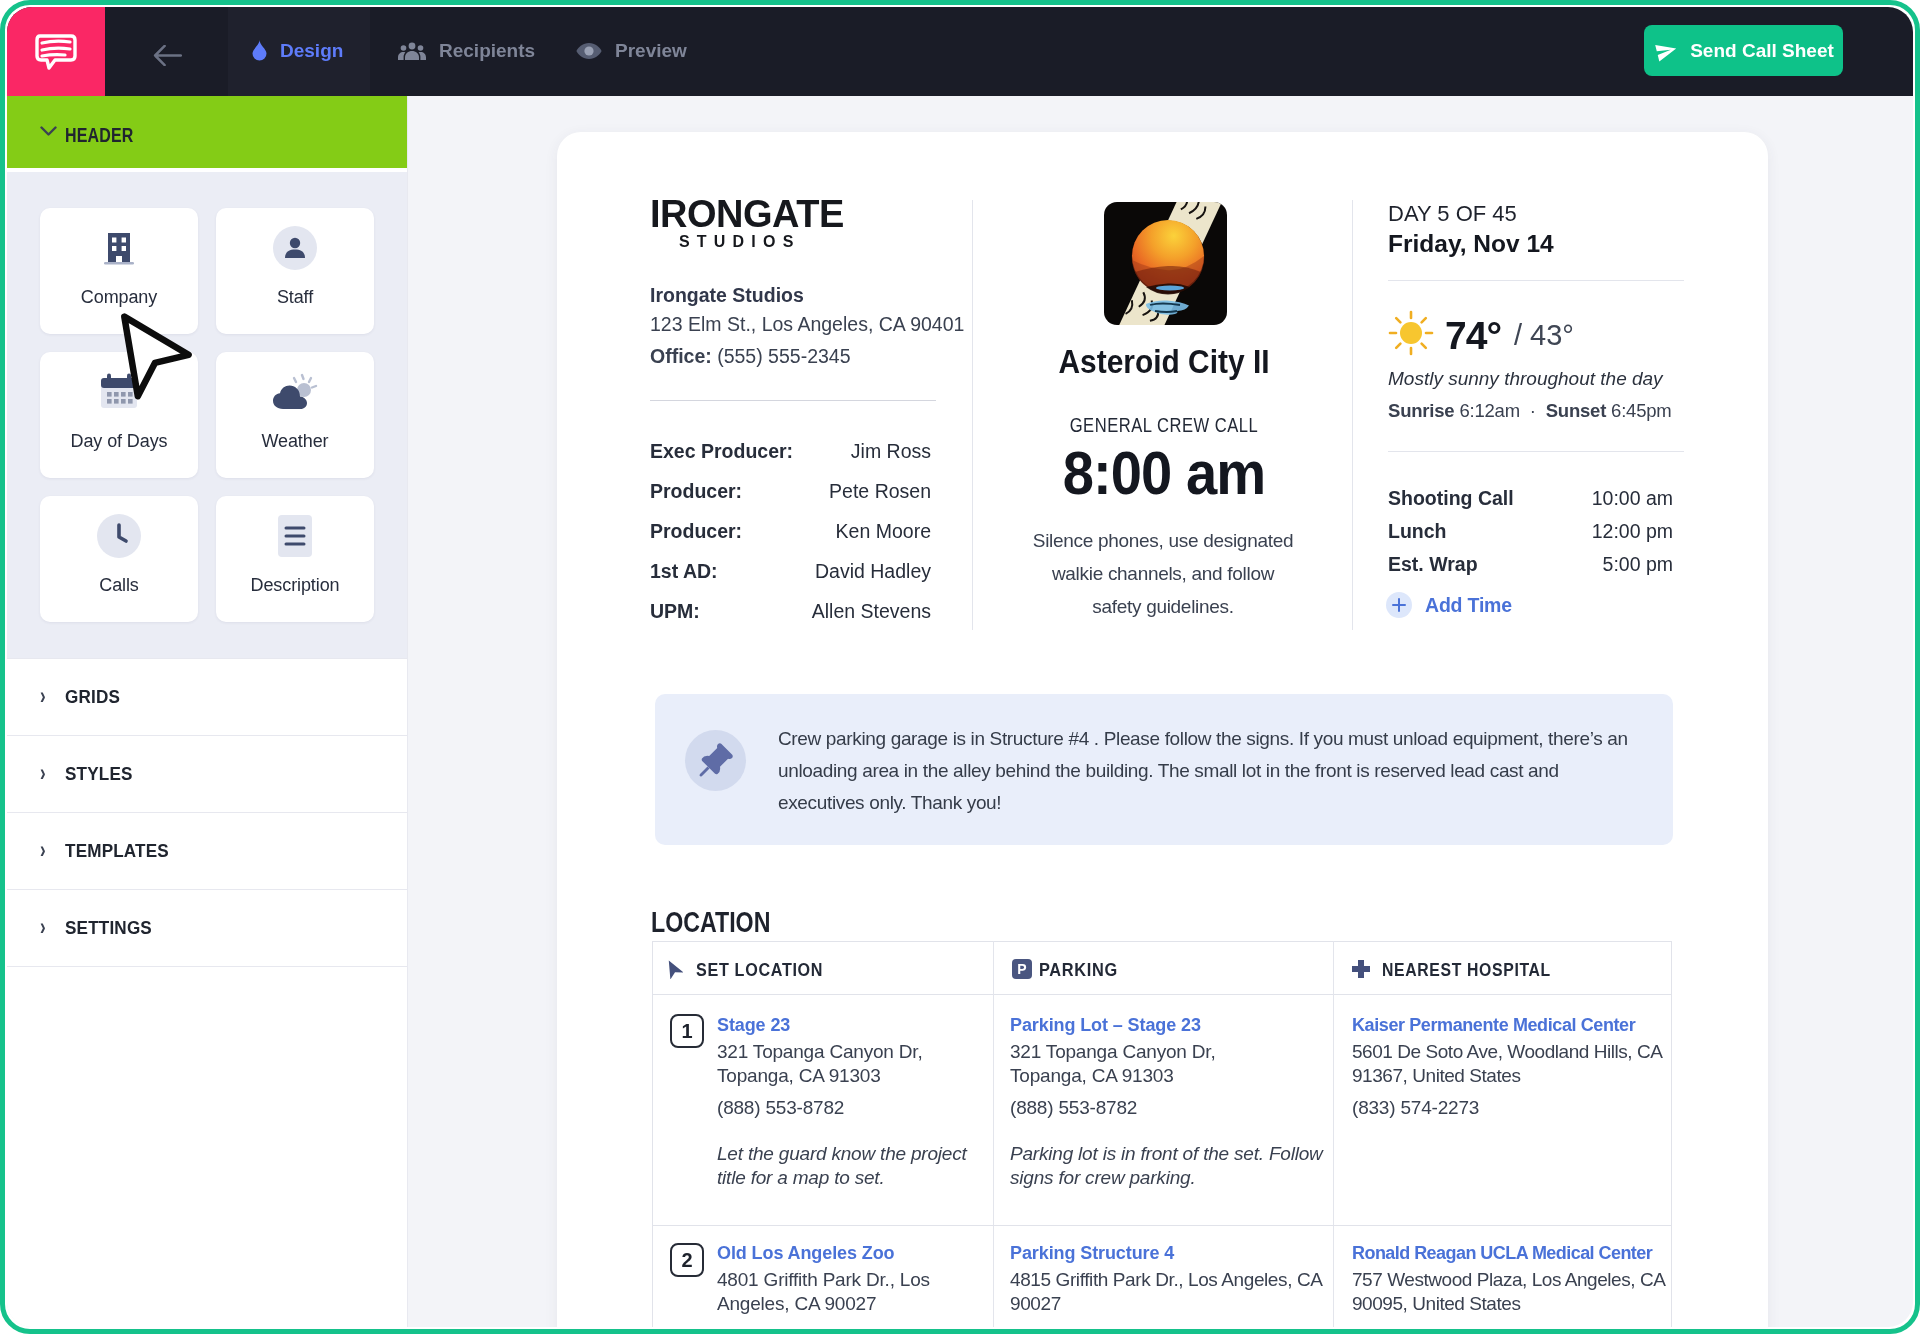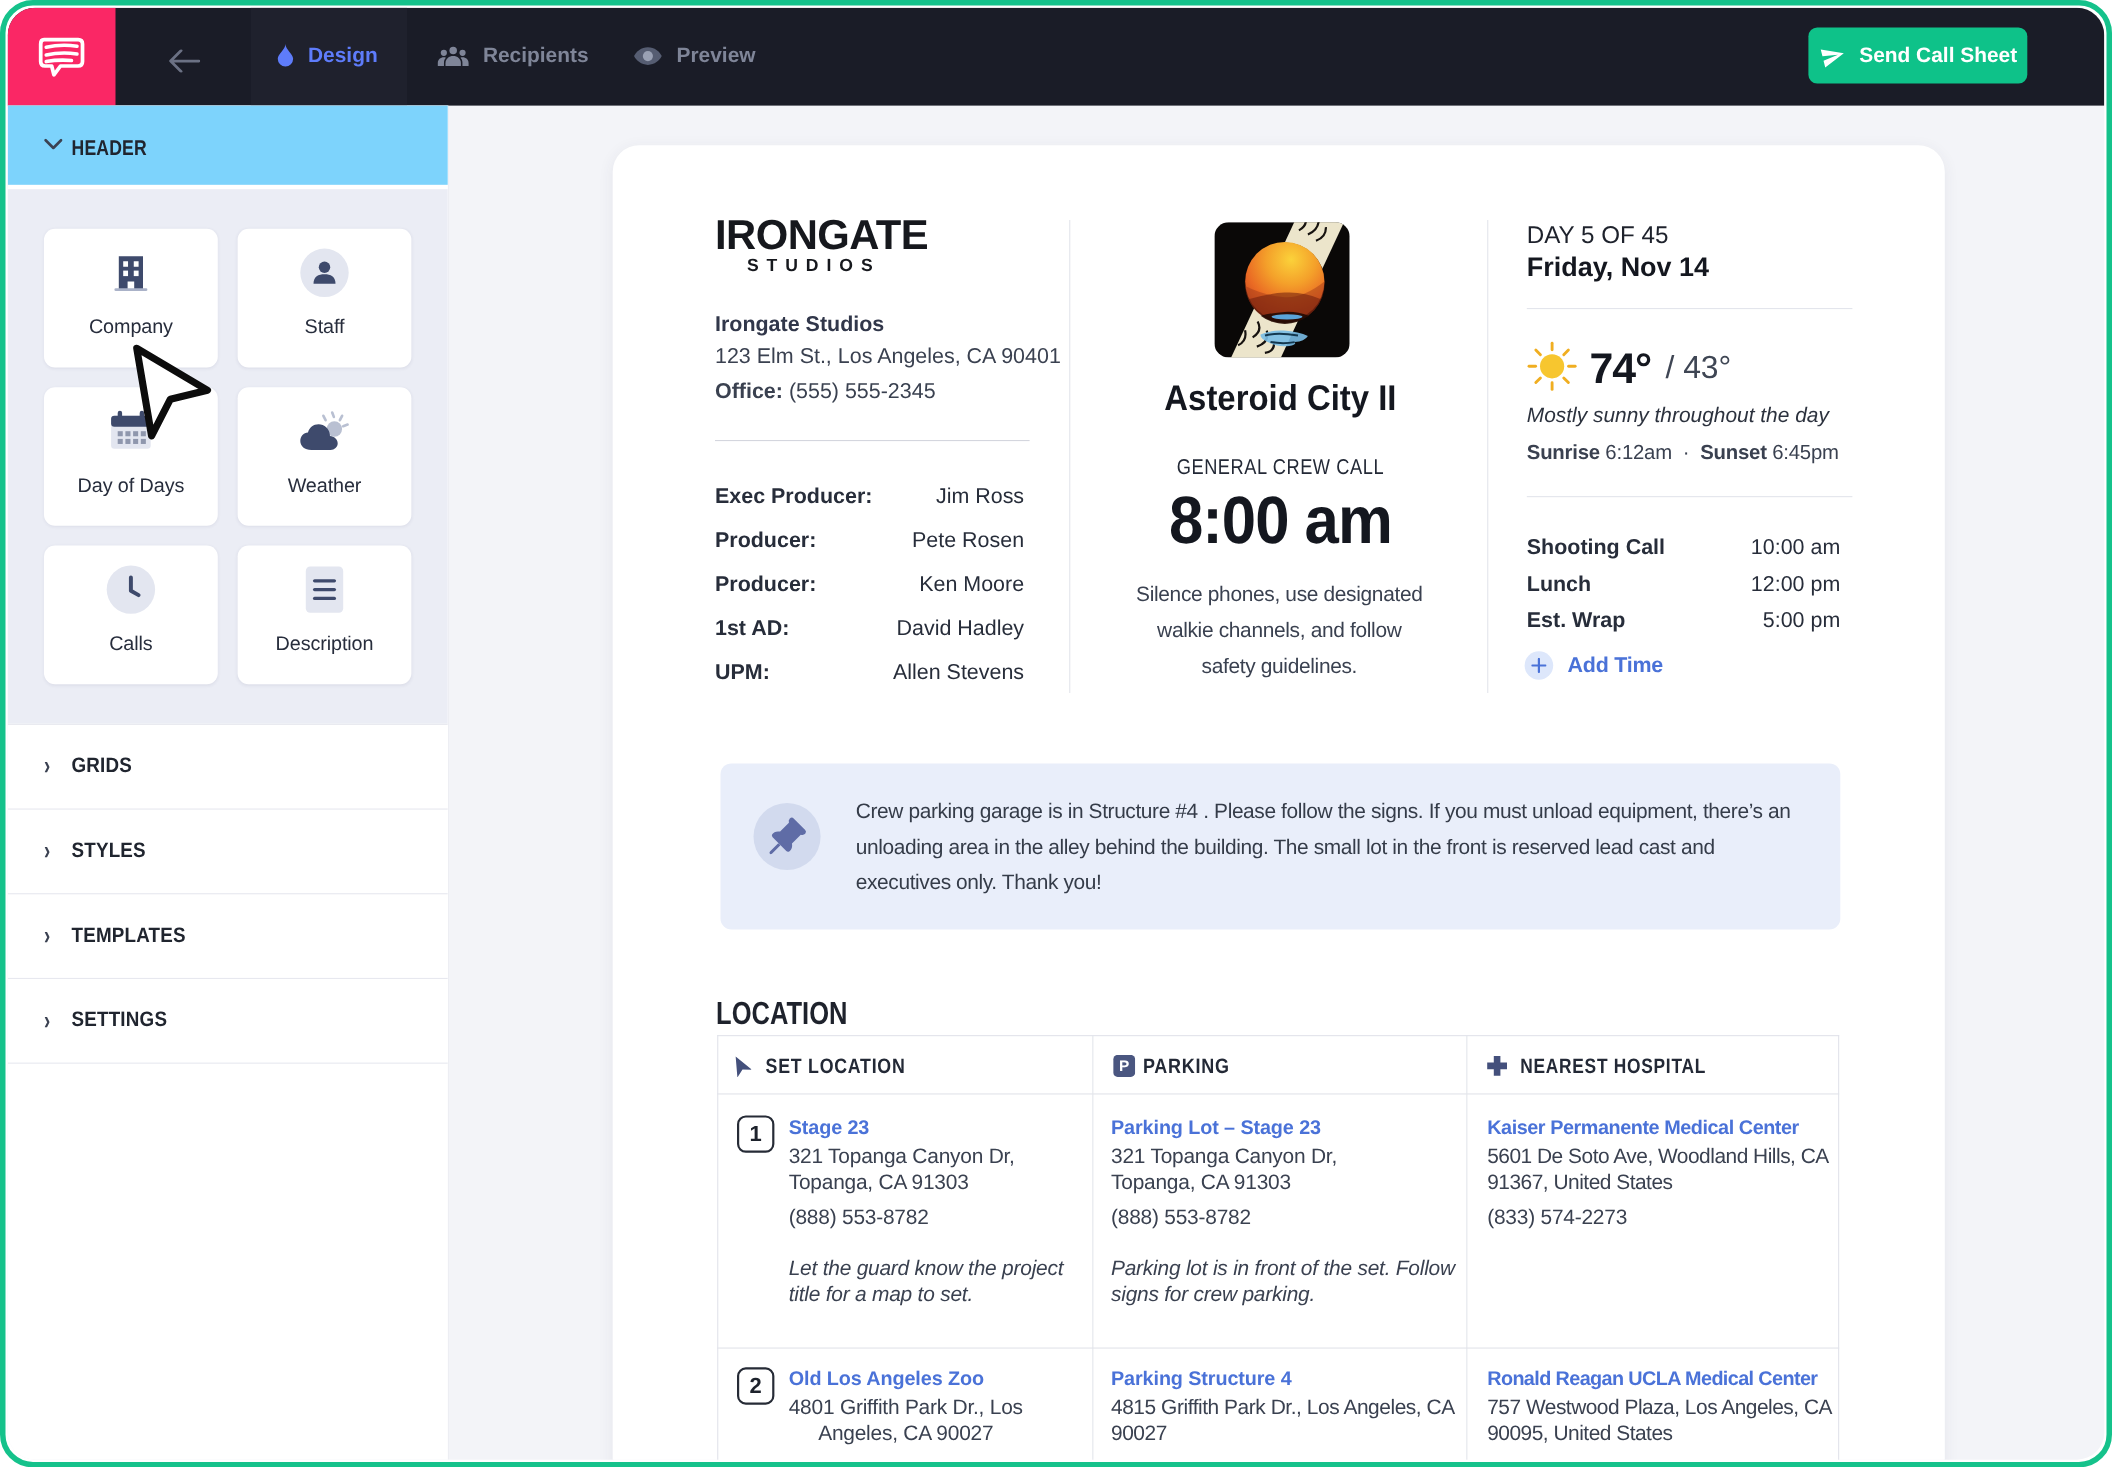--- a/index.html
+++ b/index.html
@@ -18,7 +18,7 @@
 
 
 #sidebar { position:absolute; left:0; top:89px; width:401px; bottom:0; background:#fff; border-bottom-left-radius:22px; border-right:1px solid #e8e9f0; }
-#sb-header { position:absolute; left:0; top:0; width:100%; height:72px; background:#7dd3fc; }
+#sb-header { position:absolute; left:0; top:0; width:100%; height:72px; background:#84cc16; }
 .sb-title { font-size:19px; font-weight:bold; color:#20252f; letter-spacing:0.2px; display:inline-block; transform:scaleX(0.9); transform-origin:left center; }
 #sb-cards { position:absolute; left:0; top:76px; width:100%; height:486px; background:#ebedf5; }
 .card { position:absolute; width:158px; height:126px; background:#fff; border-radius:10px; box-shadow:0 1px 3px rgba(40,45,80,0.07); text-align:center; }

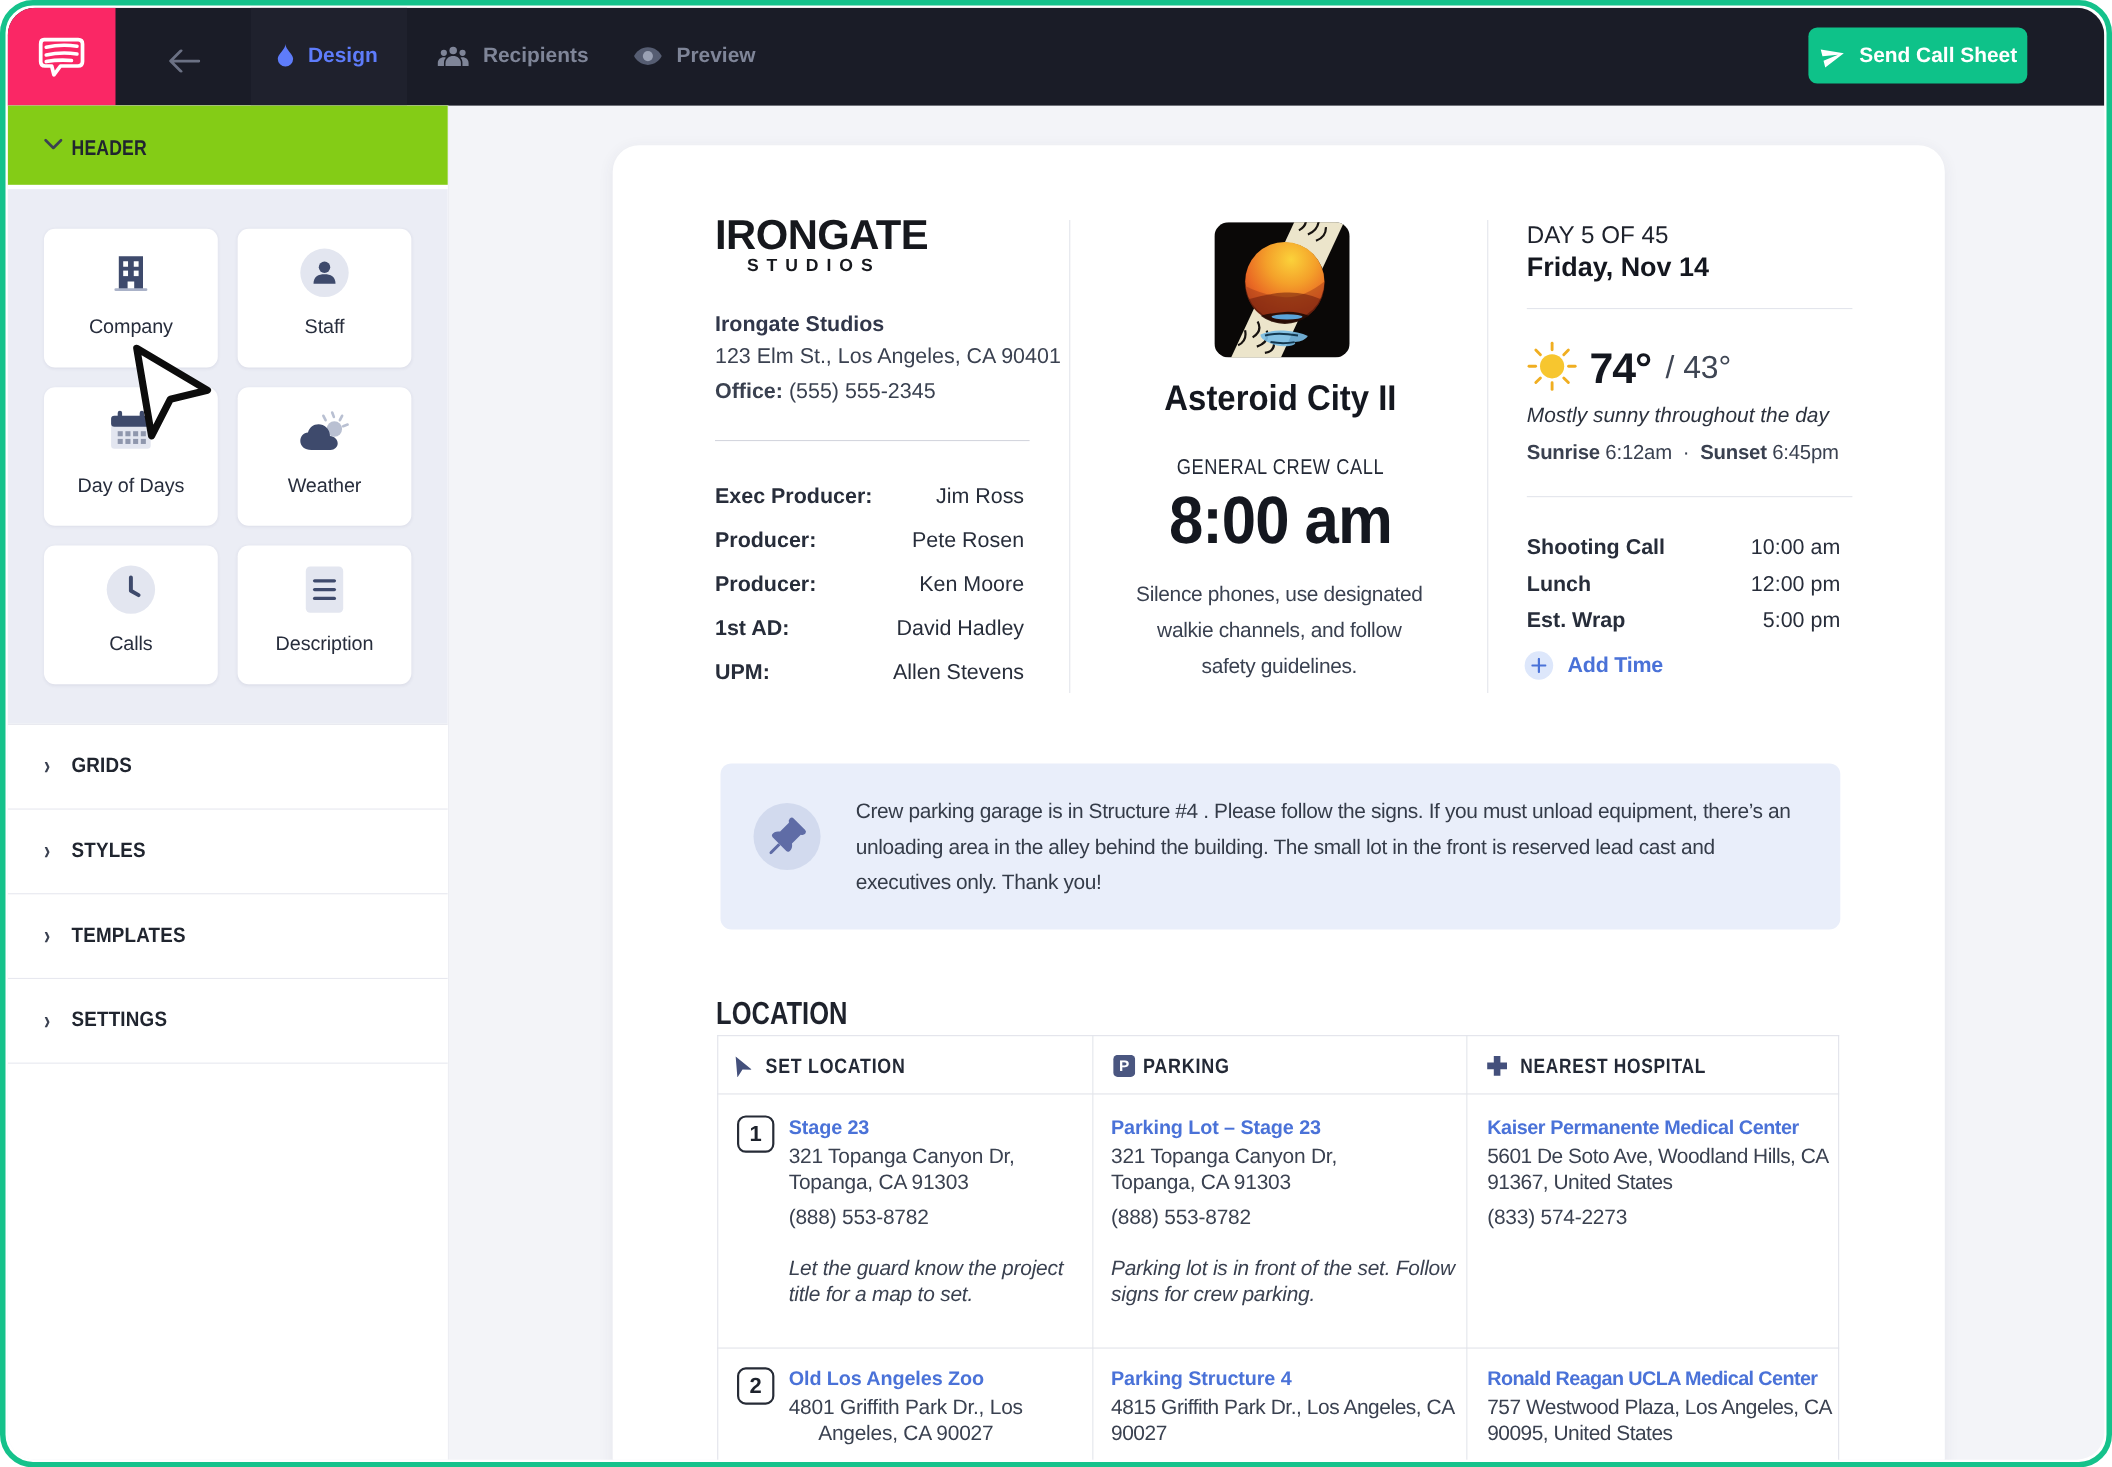--- a/index.html
+++ b/index.html
@@ -360,7 +360,7 @@
 
     <div class="badge" style="left:113px; top:1111px;">2</div>
     <div class="t link" style="left:160px; top:1110px;">Old Los Angeles Zoo</div>
-    <div class="t addr" style="left:160px; top:1136px;text-align:center;">4801 Griffith Park Dr., Los<br>Angeles, CA 90027</div>
+    <div class="t addr" style="left:160px; top:1136px;">4801 Griffith Park Dr., Los<br>Angeles, CA 90027</div>
 
     <div class="t link" style="left:453px; top:1110px;">Parking Structure 4</div>
     <div class="t addr" style="left:453px; top:1136px; letter-spacing:-0.4px;">4815 Griffith Park Dr., Los Angeles, CA<br>90027</div>

